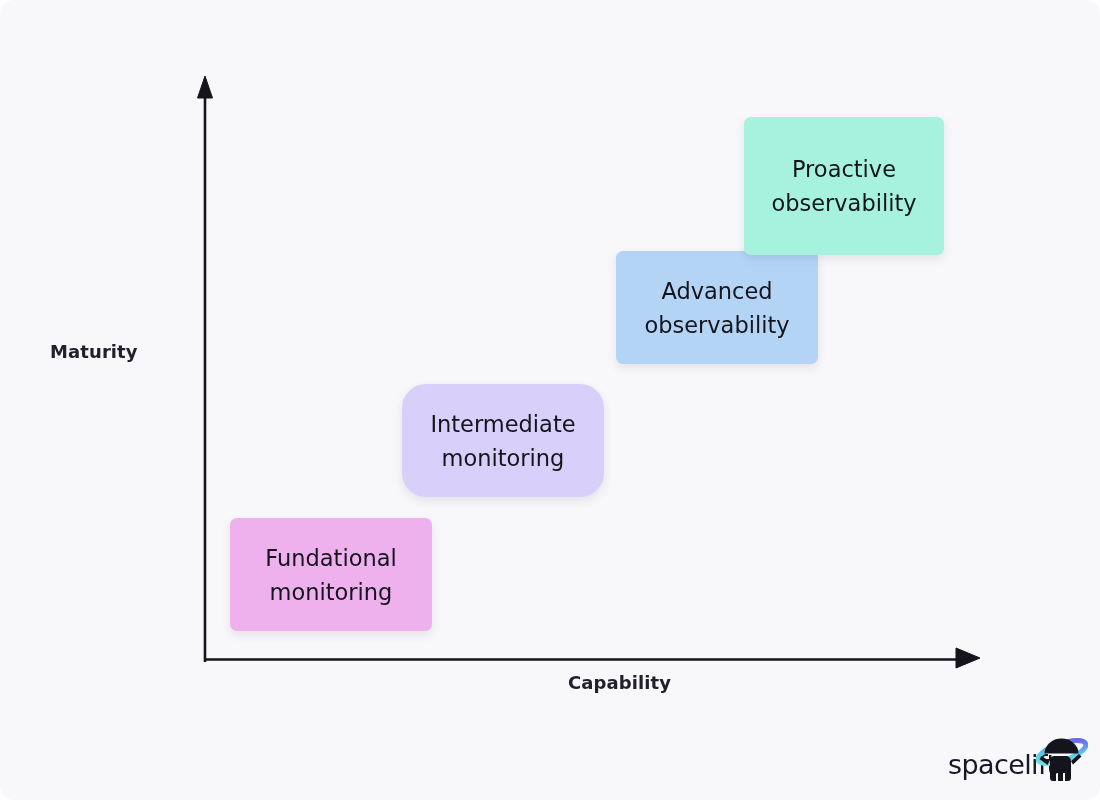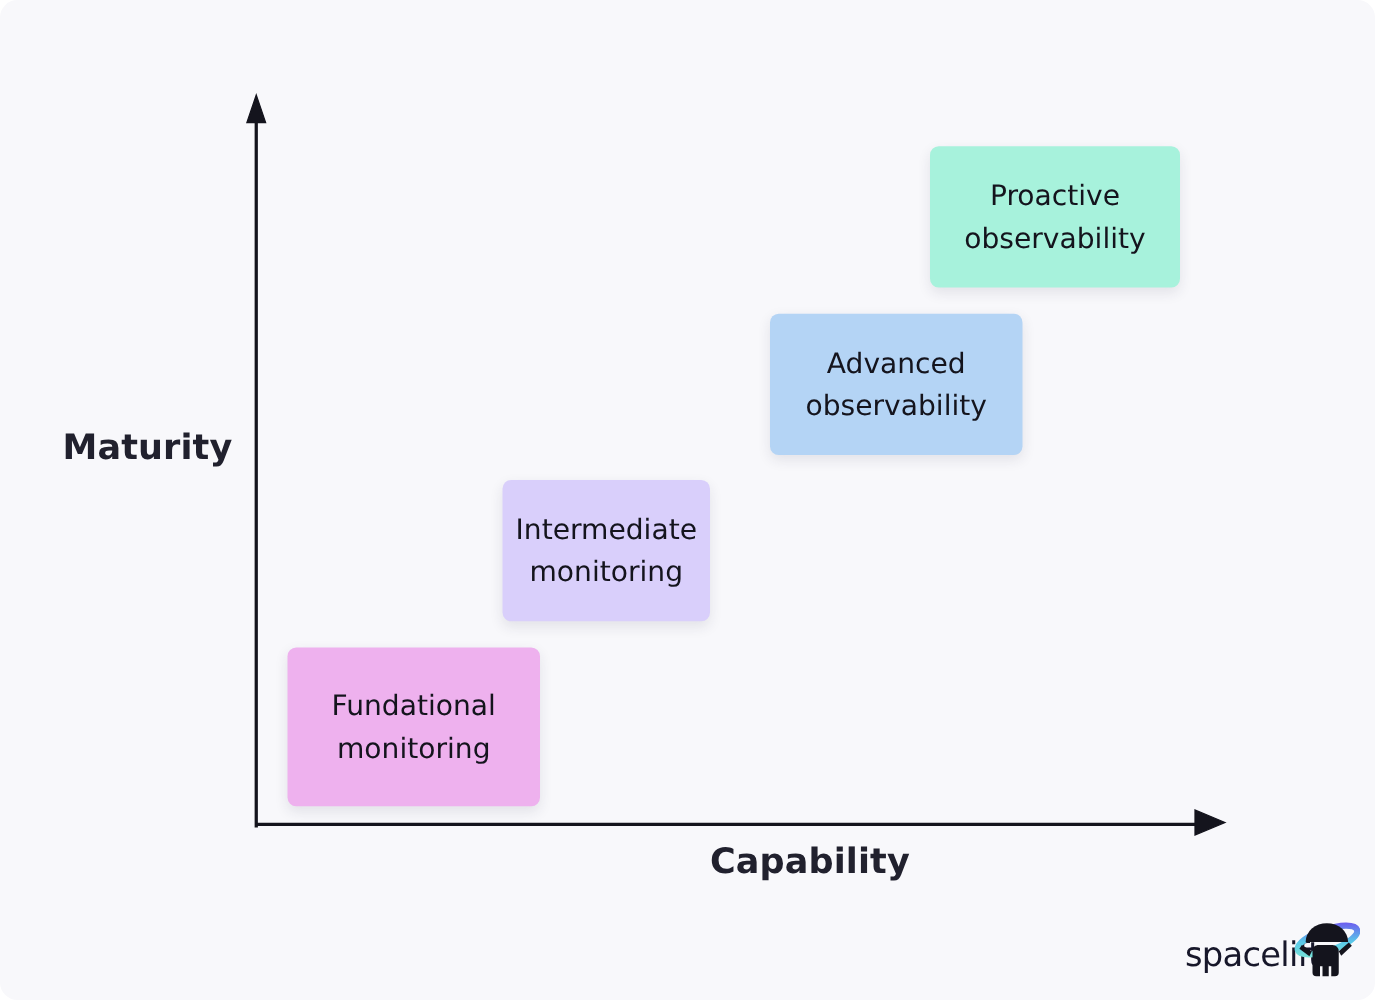--- a/index.html
+++ b/index.html
@@ -74,7 +74,7 @@
   #stage-box-0 { left: 230px; top: 518px; width: 202px; height: 127px; background: #eeb1ee; }
   #stage-box-1 { left: 402px; top: 384px; width: 166px; height: 113px; background: #d9cffb; }
   #stage-box-2 { left: 572px; top: 251px; width: 202px; height: 113px; background: #b4d4f5; margin-left: 44px; }
-  #stage-box-3 { left: 744px; top: 117px; width: 200px; height: 113px; background: #a7f2dc; }
+  #stage-box-3 { left: 744px; top: 117px; width: 200px; height: 138px; background: #a7f2dc; }
 
   
   #brand-logo {

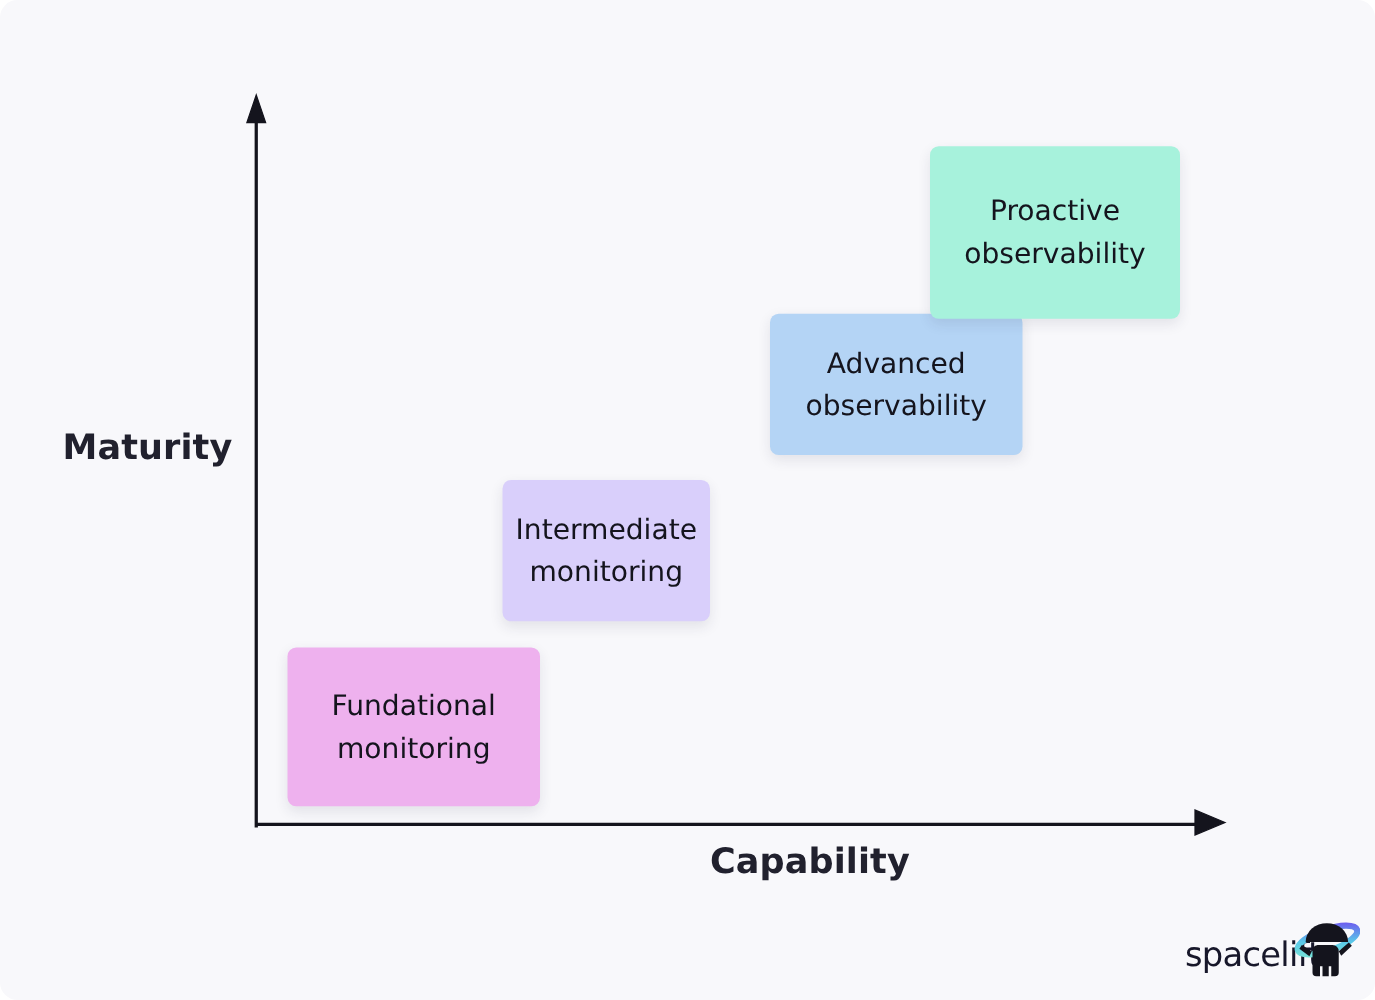--- a/index.html
+++ b/index.html
@@ -37,7 +37,7 @@
   .axis-title {
     position: absolute;
     font-weight: bold;
-    font-size: 28px;
+    font-size: 18px;
     color: #21212e;
     letter-spacing: 0.1px;
     white-space: nowrap;

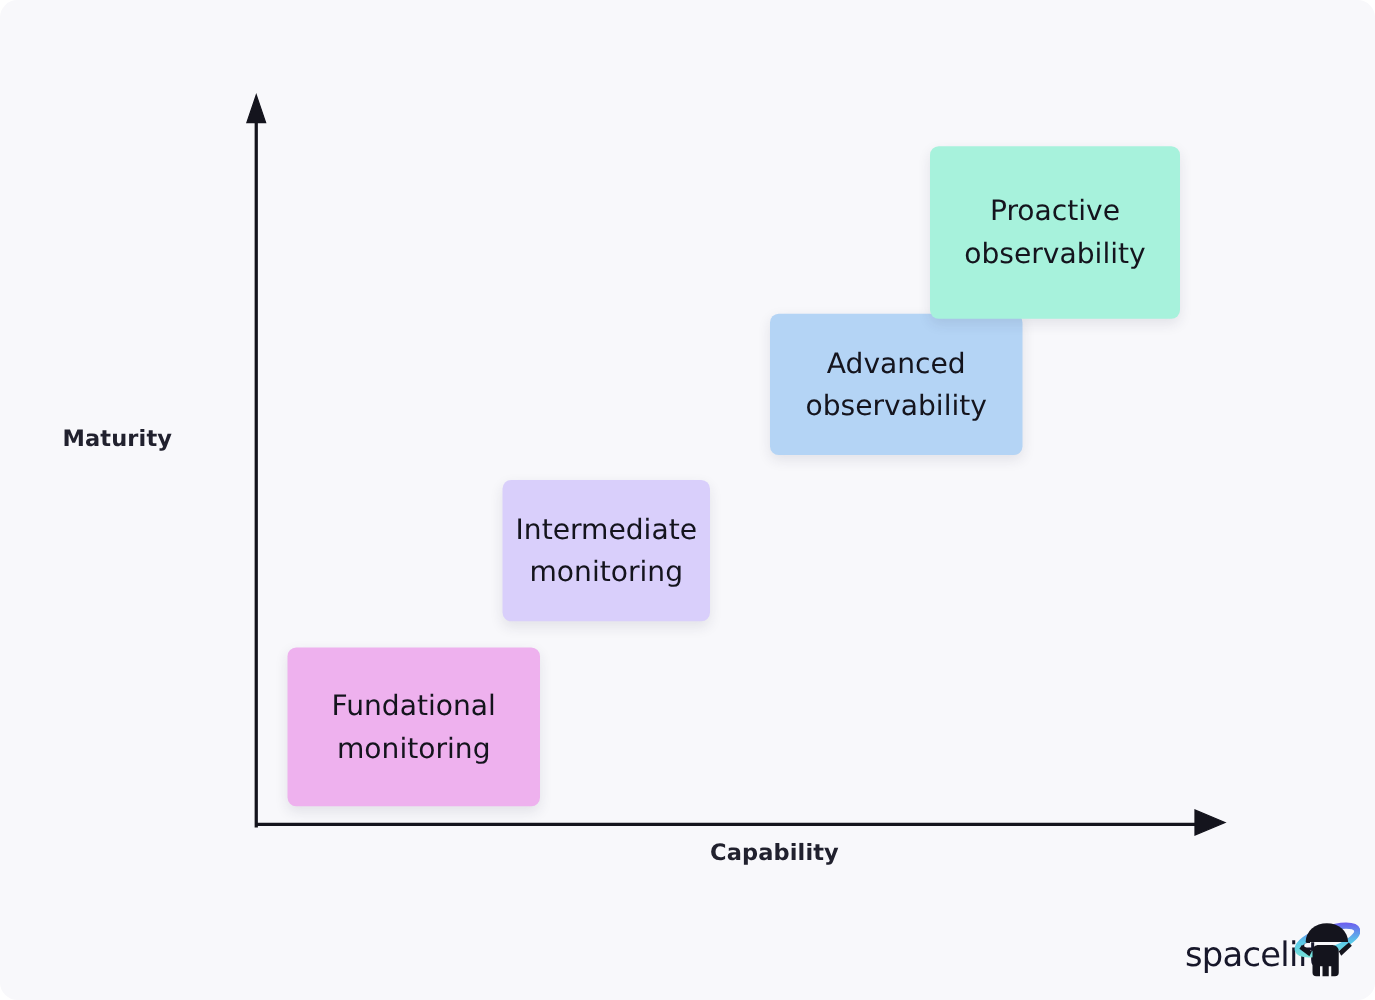--- a/index.html
+++ b/index.html
@@ -72,7 +72,7 @@
   }
 
   #stage-box-0 { left: 230px; top: 518px; width: 202px; height: 127px; background: #eeb1ee; }
-  #stage-box-1 { left: 402px; top: 384px; width: 166px; height: 113px; background: #d9cffb; }
+  #stage-box-1 { left: 402px; top: 384px; width: 202px; height: 113px; background: #d9cffb; border-radius: 24px; }
   #stage-box-2 { left: 572px; top: 251px; width: 202px; height: 113px; background: #b4d4f5; margin-left: 44px; }
   #stage-box-3 { left: 744px; top: 117px; width: 200px; height: 138px; background: #a7f2dc; }
 

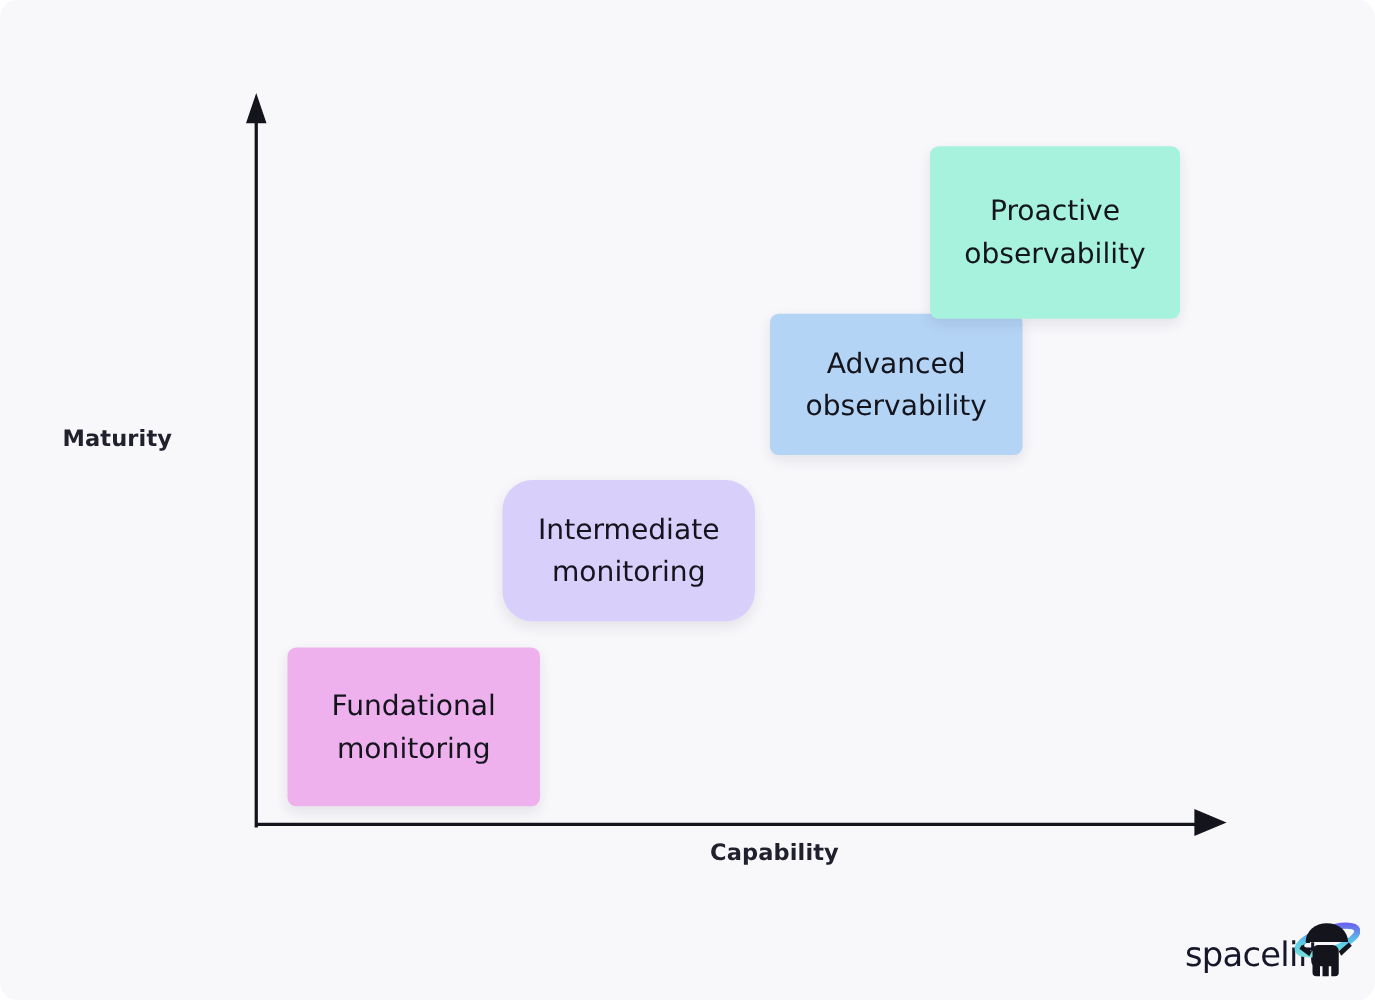--- a/index.html
+++ b/index.html
@@ -71,7 +71,7 @@
     white-space: pre-line;
   }
 
-  #stage-box-0 { left: 230px; top: 518px; width: 202px; height: 127px; background: #eeb1ee; }
+  #stage-box-0 { left: 230px; top: 518px; width: 202px; height: 113px; background: #eeb1ee; }
   #stage-box-1 { left: 402px; top: 384px; width: 202px; height: 113px; background: #d9cffb; border-radius: 24px; }
   #stage-box-2 { left: 572px; top: 251px; width: 202px; height: 113px; background: #b4d4f5; margin-left: 44px; }
   #stage-box-3 { left: 744px; top: 117px; width: 200px; height: 138px; background: #a7f2dc; }

